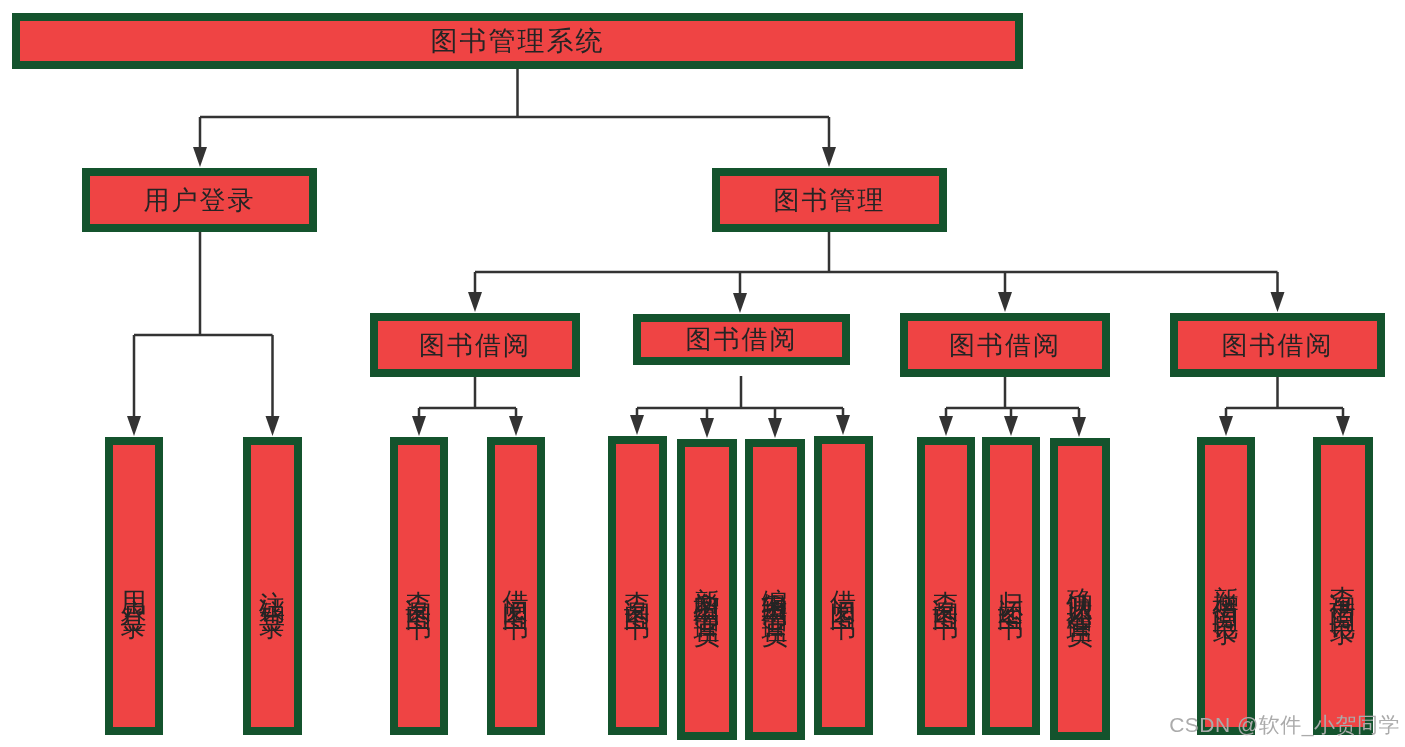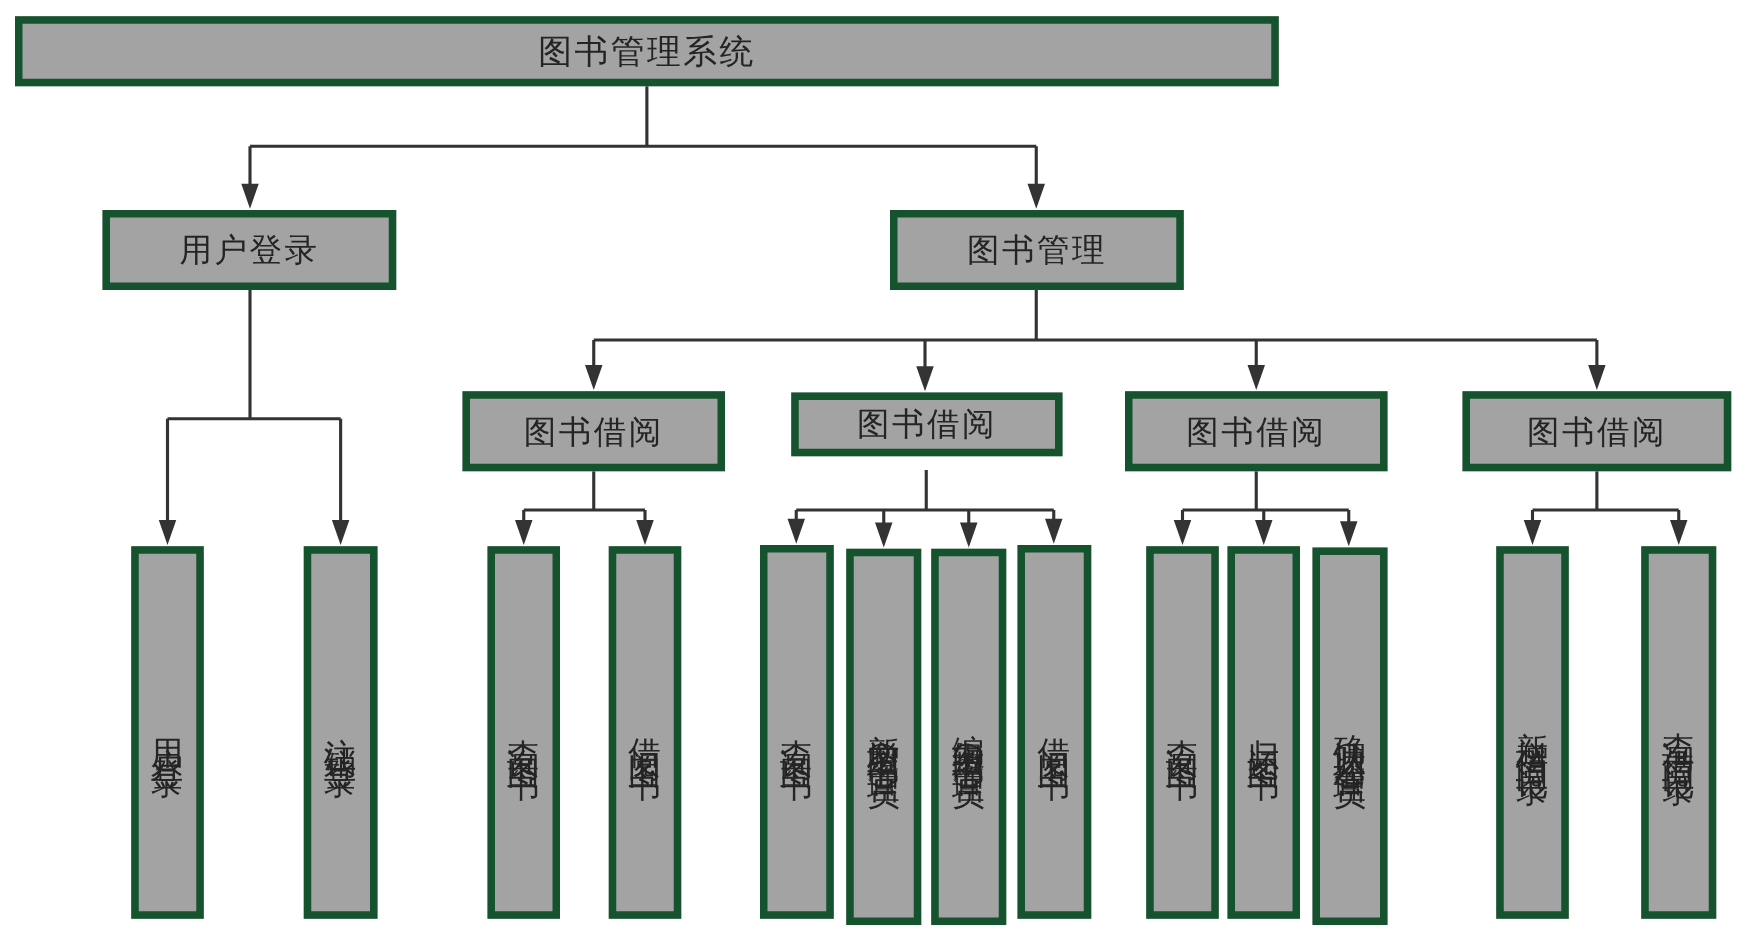--- a/index.html
+++ b/index.html
@@ -11,7 +11,7 @@
   .connectors path{stroke:#333333;stroke-width:2.5;fill:none;}
   .connectors polygon{fill:#333333;stroke:none;}
   .box{
-    position:absolute;box-sizing:border-box;border:6px solid #14532d;background:#a3a3a3;
+    position:absolute;box-sizing:border-box;border:8px solid #14532d;background:#ef4444;
     display:flex;align-items:center;justify-content:center;color:#242424;
   }
   .box.h span{font-size:26px;letter-spacing:2px;white-space:nowrap;}

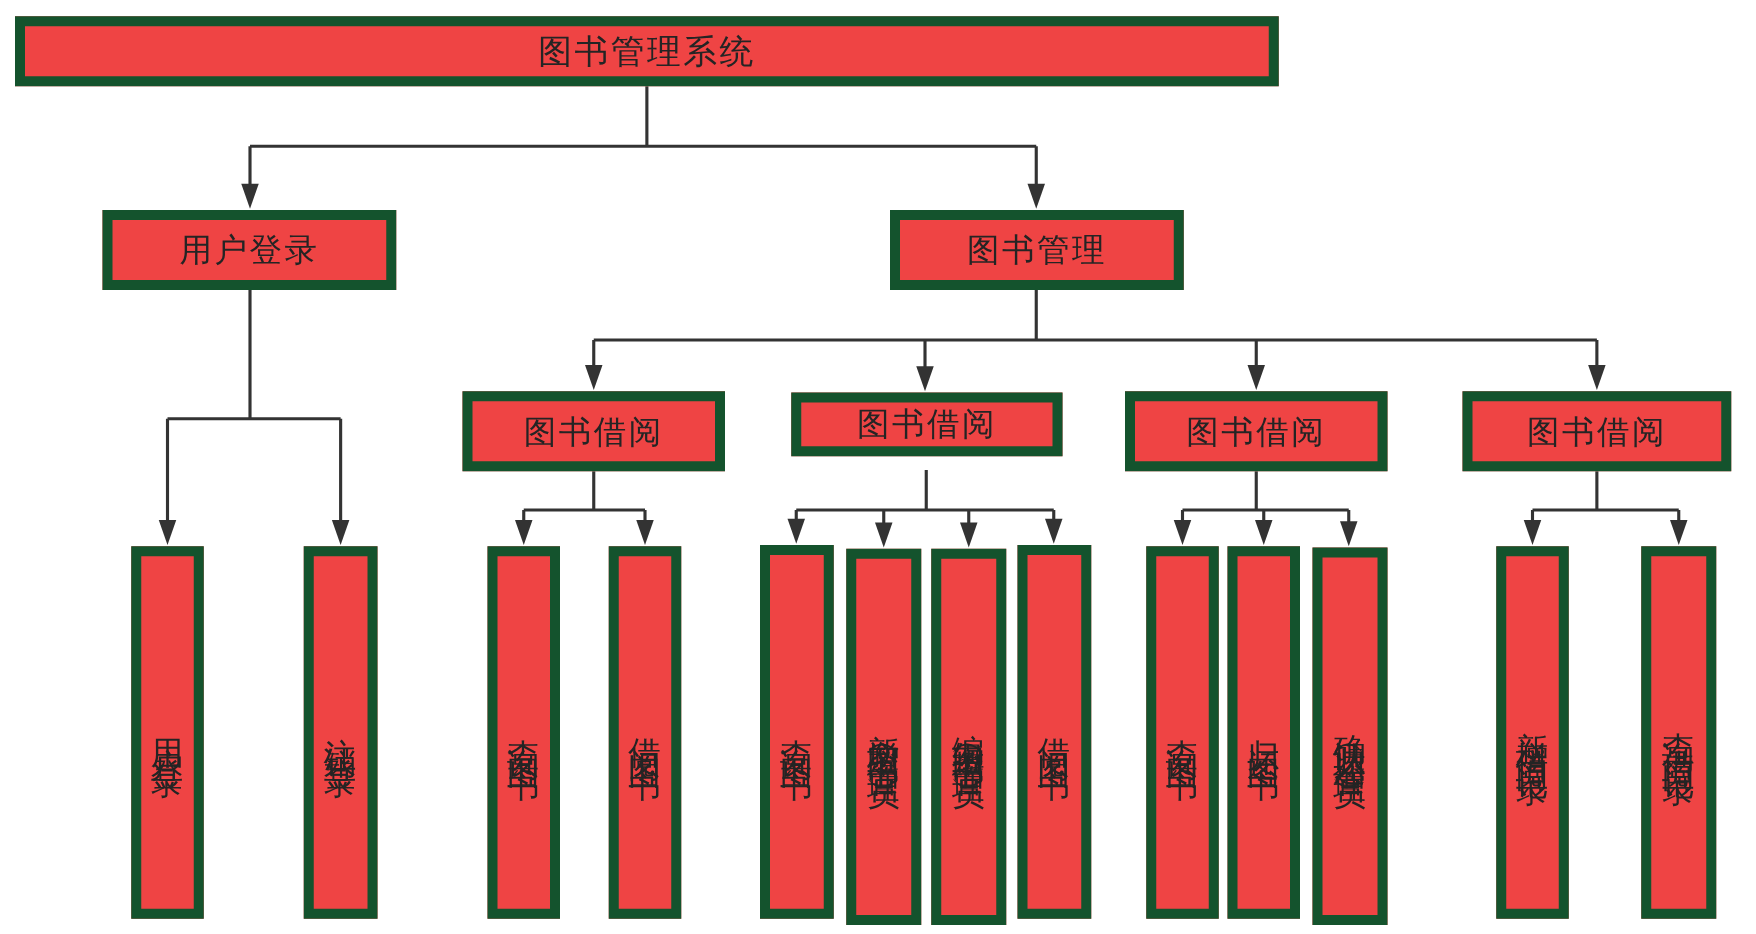--- a/index.html
+++ b/index.html
@@ -130,6 +130,7 @@
     <span>查询借阅记录</span>
   </div>
 
+  <div class="watermark">CSDN @软件_小贺同学</div>
 
 </div>
 

